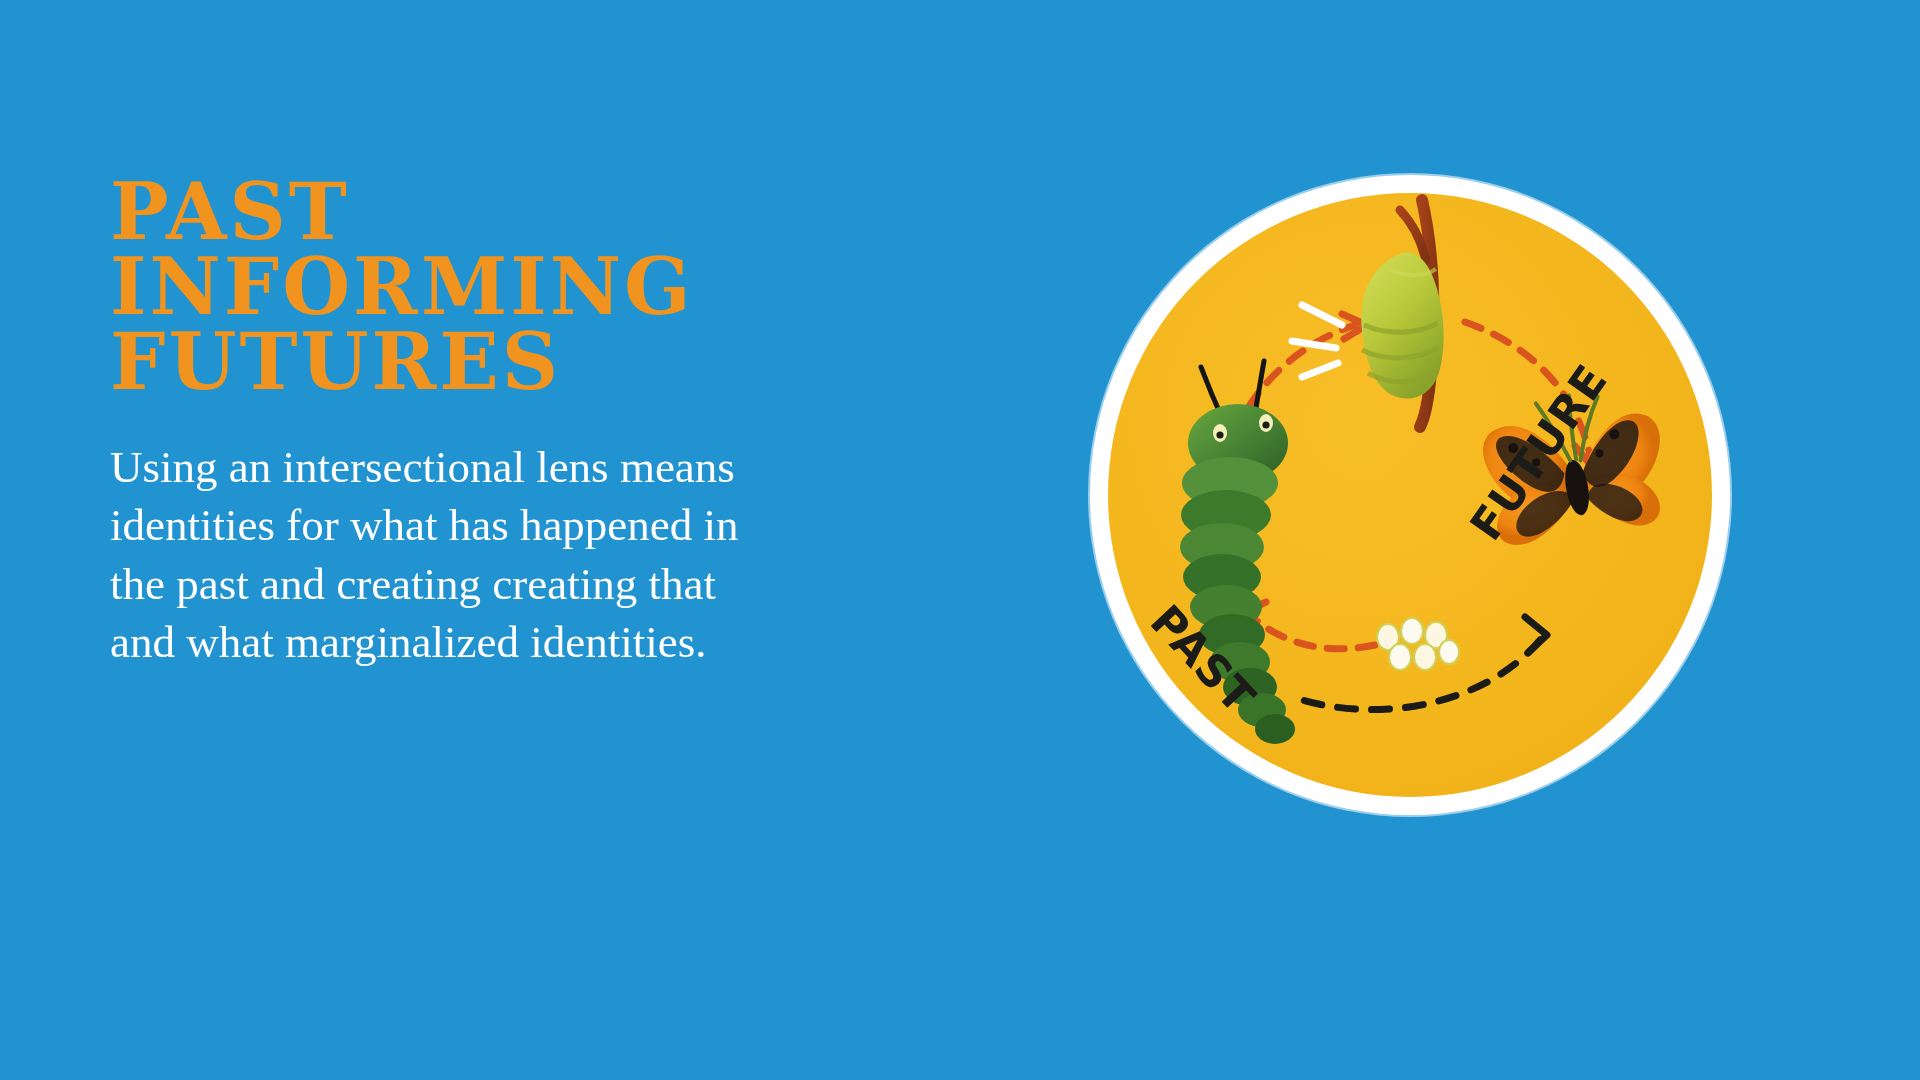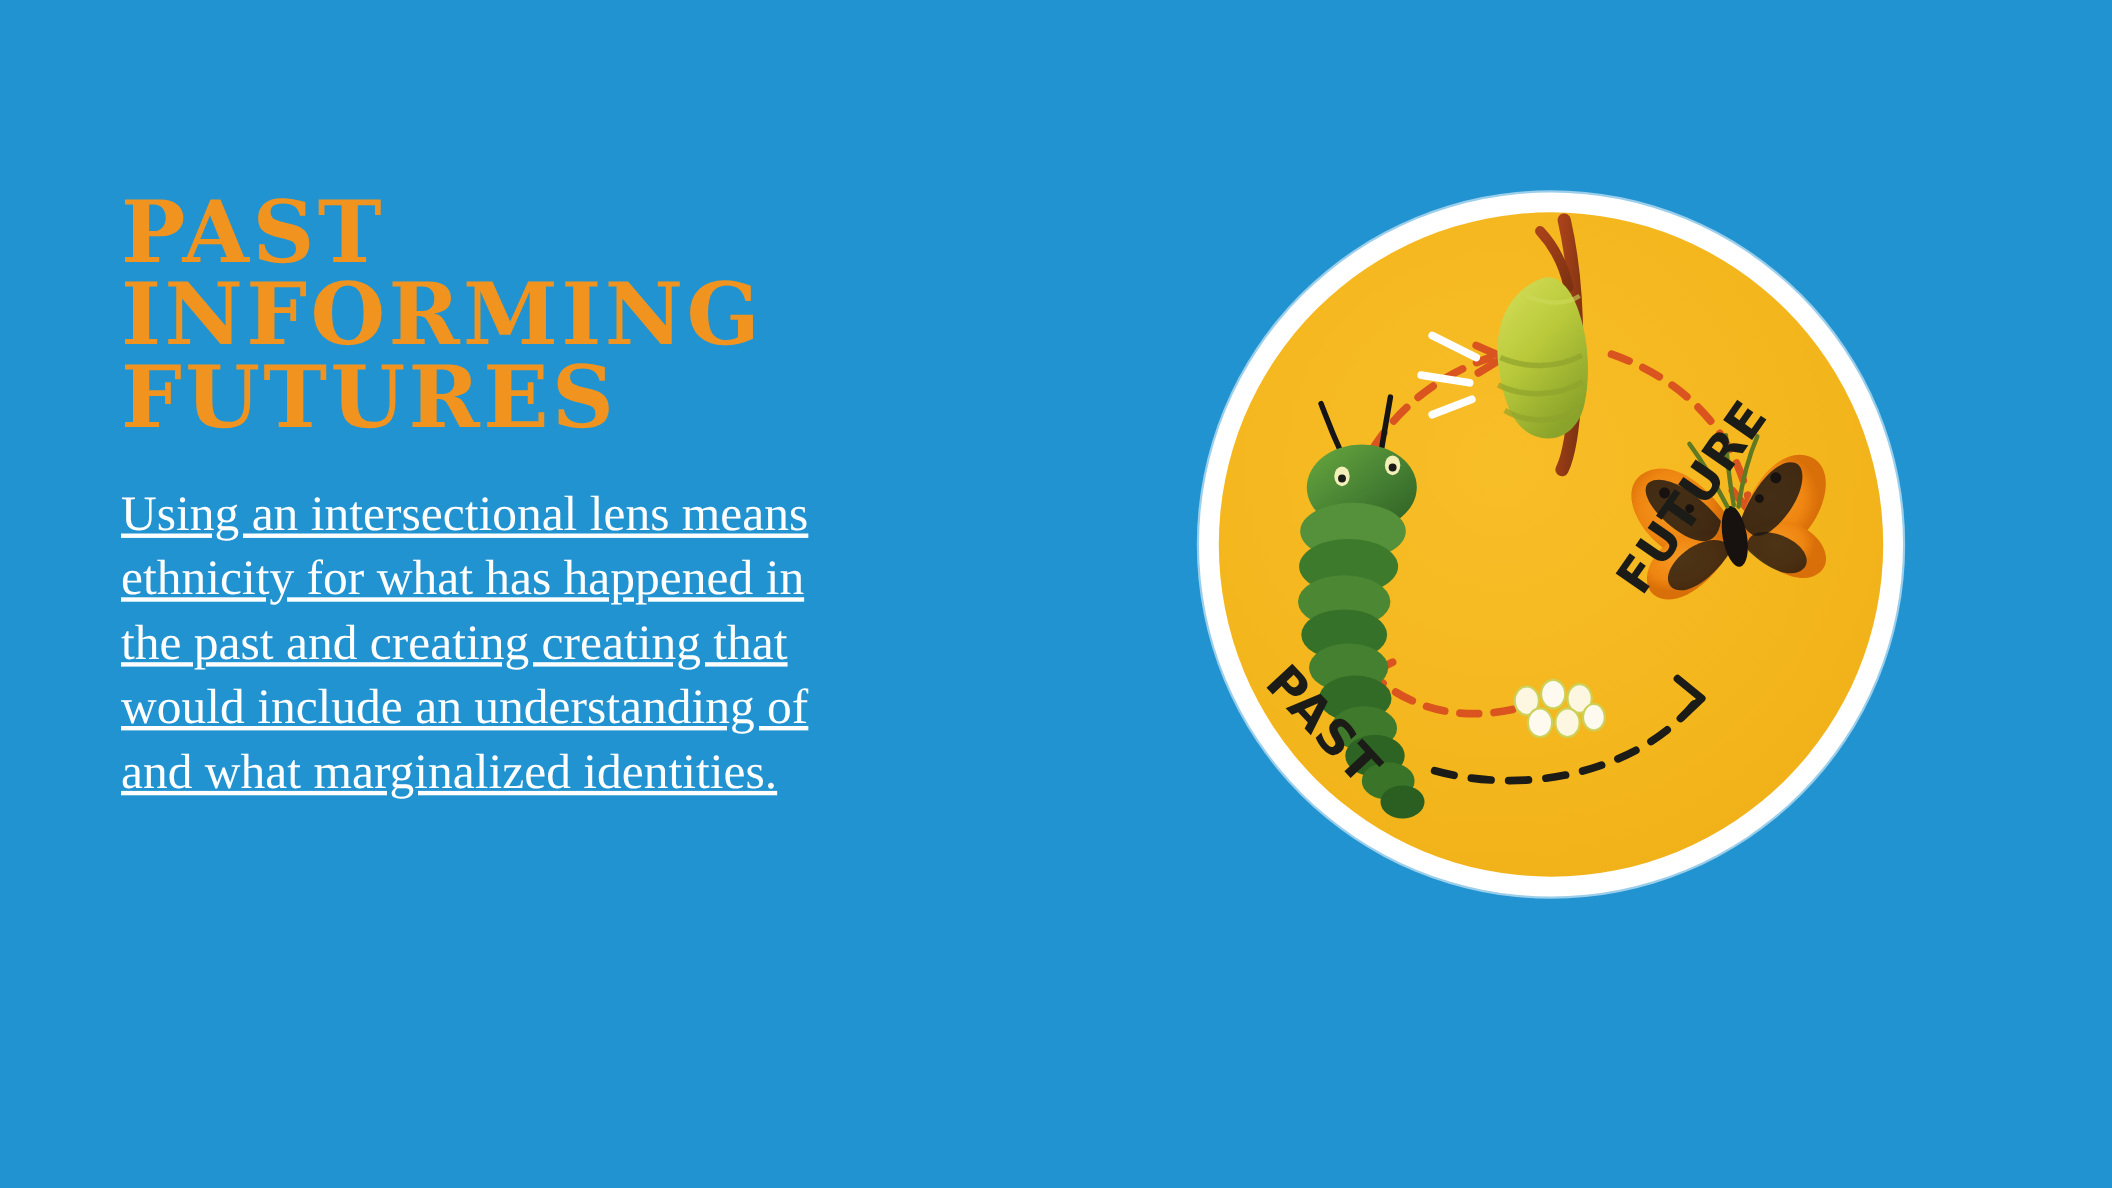--- a/index.html
+++ b/index.html
@@ -35,7 +35,6 @@
     line-height:1.30;
     letter-spacing:0px;
     max-width:910px;
-    text-decoration:underline;
   }
   .body-copy .bl{display:block;white-space:pre;}
 

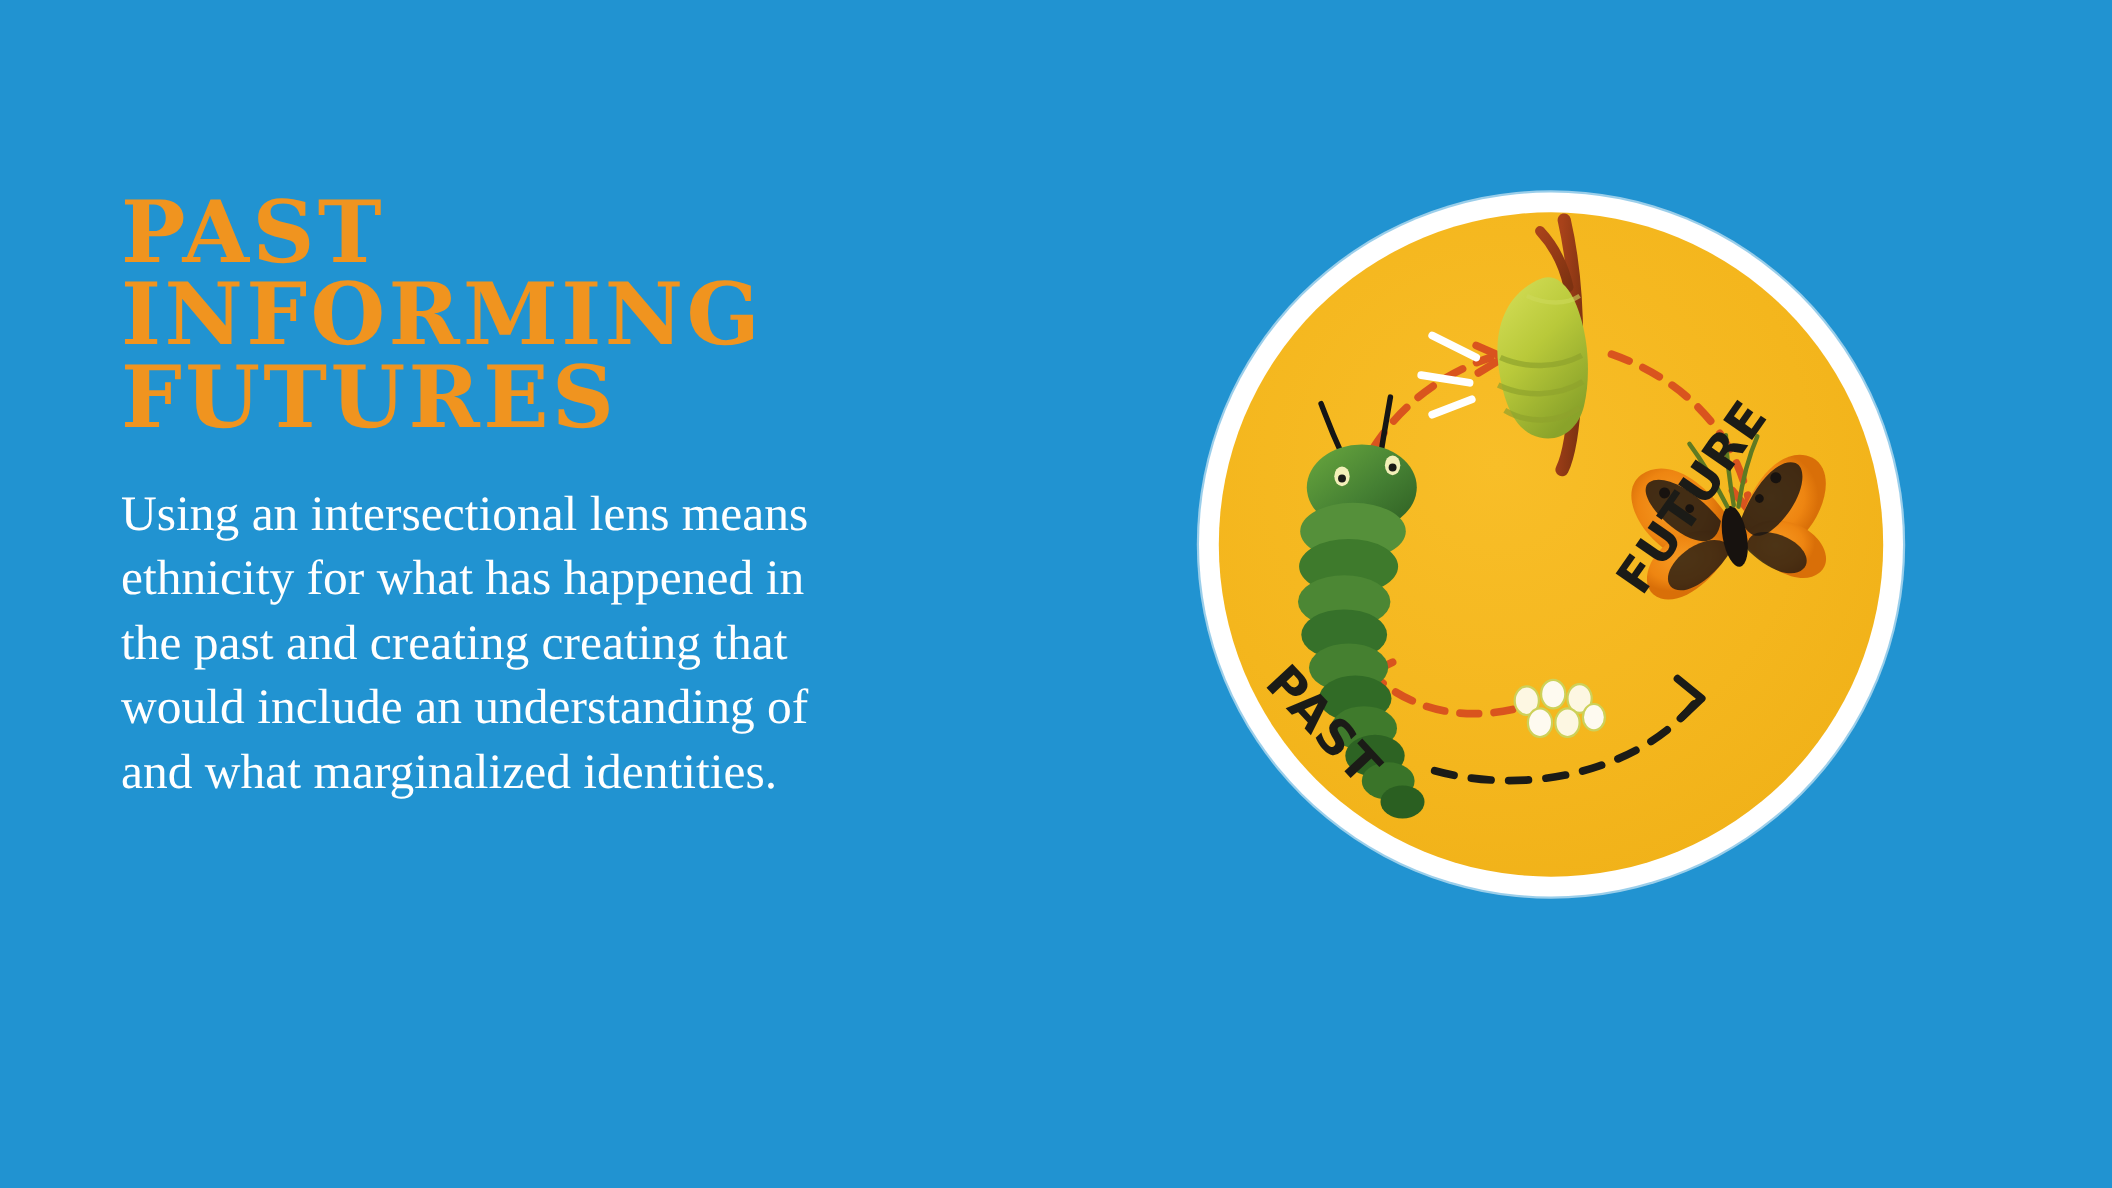--- a/index.html
+++ b/index.html
@@ -82,7 +82,7 @@
 
     <p class="body-copy">
       <span class="bl">Using an intersectional lens means</span>
-      <span class="bl">ethnicity for what has happened in</span>
+      <span class="bl">identities for what has happened in</span>
       <span class="bl">the past and creating creating that</span>
       <span class="bl">would include an understanding of</span>
       <span class="bl">and what marginalized identities.</span>

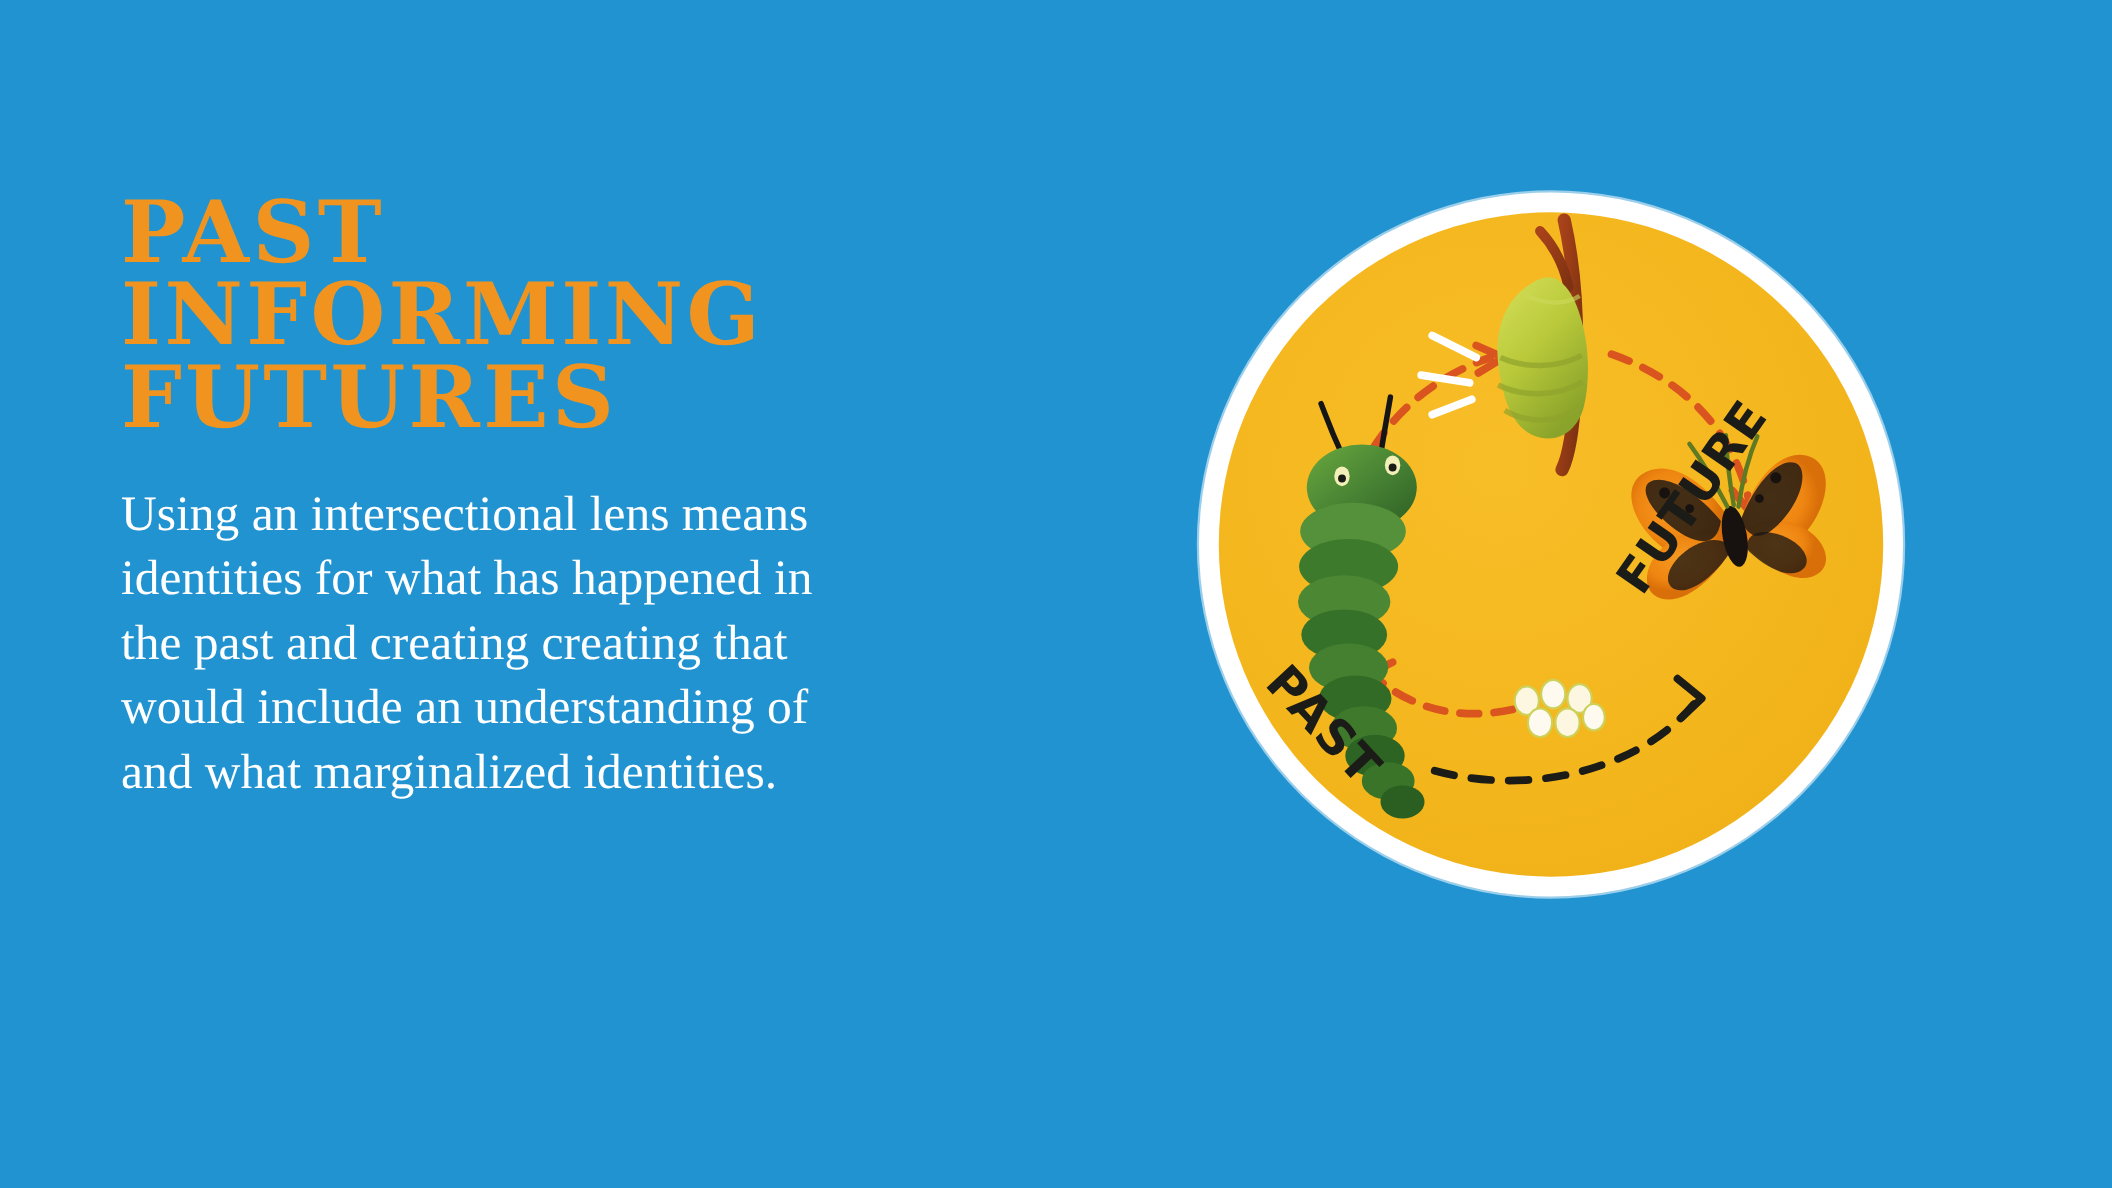--- a/index.html
+++ b/index.html
@@ -84,7 +84,6 @@
       <span class="bl">Using an intersectional lens means</span>
       <span class="bl">identities for what has happened in</span>
       <span class="bl">the past and creating creating that</span>
-      <span class="bl">would include an understanding of</span>
       <span class="bl">and what marginalized identities.</span>
     </p>
   </div>

